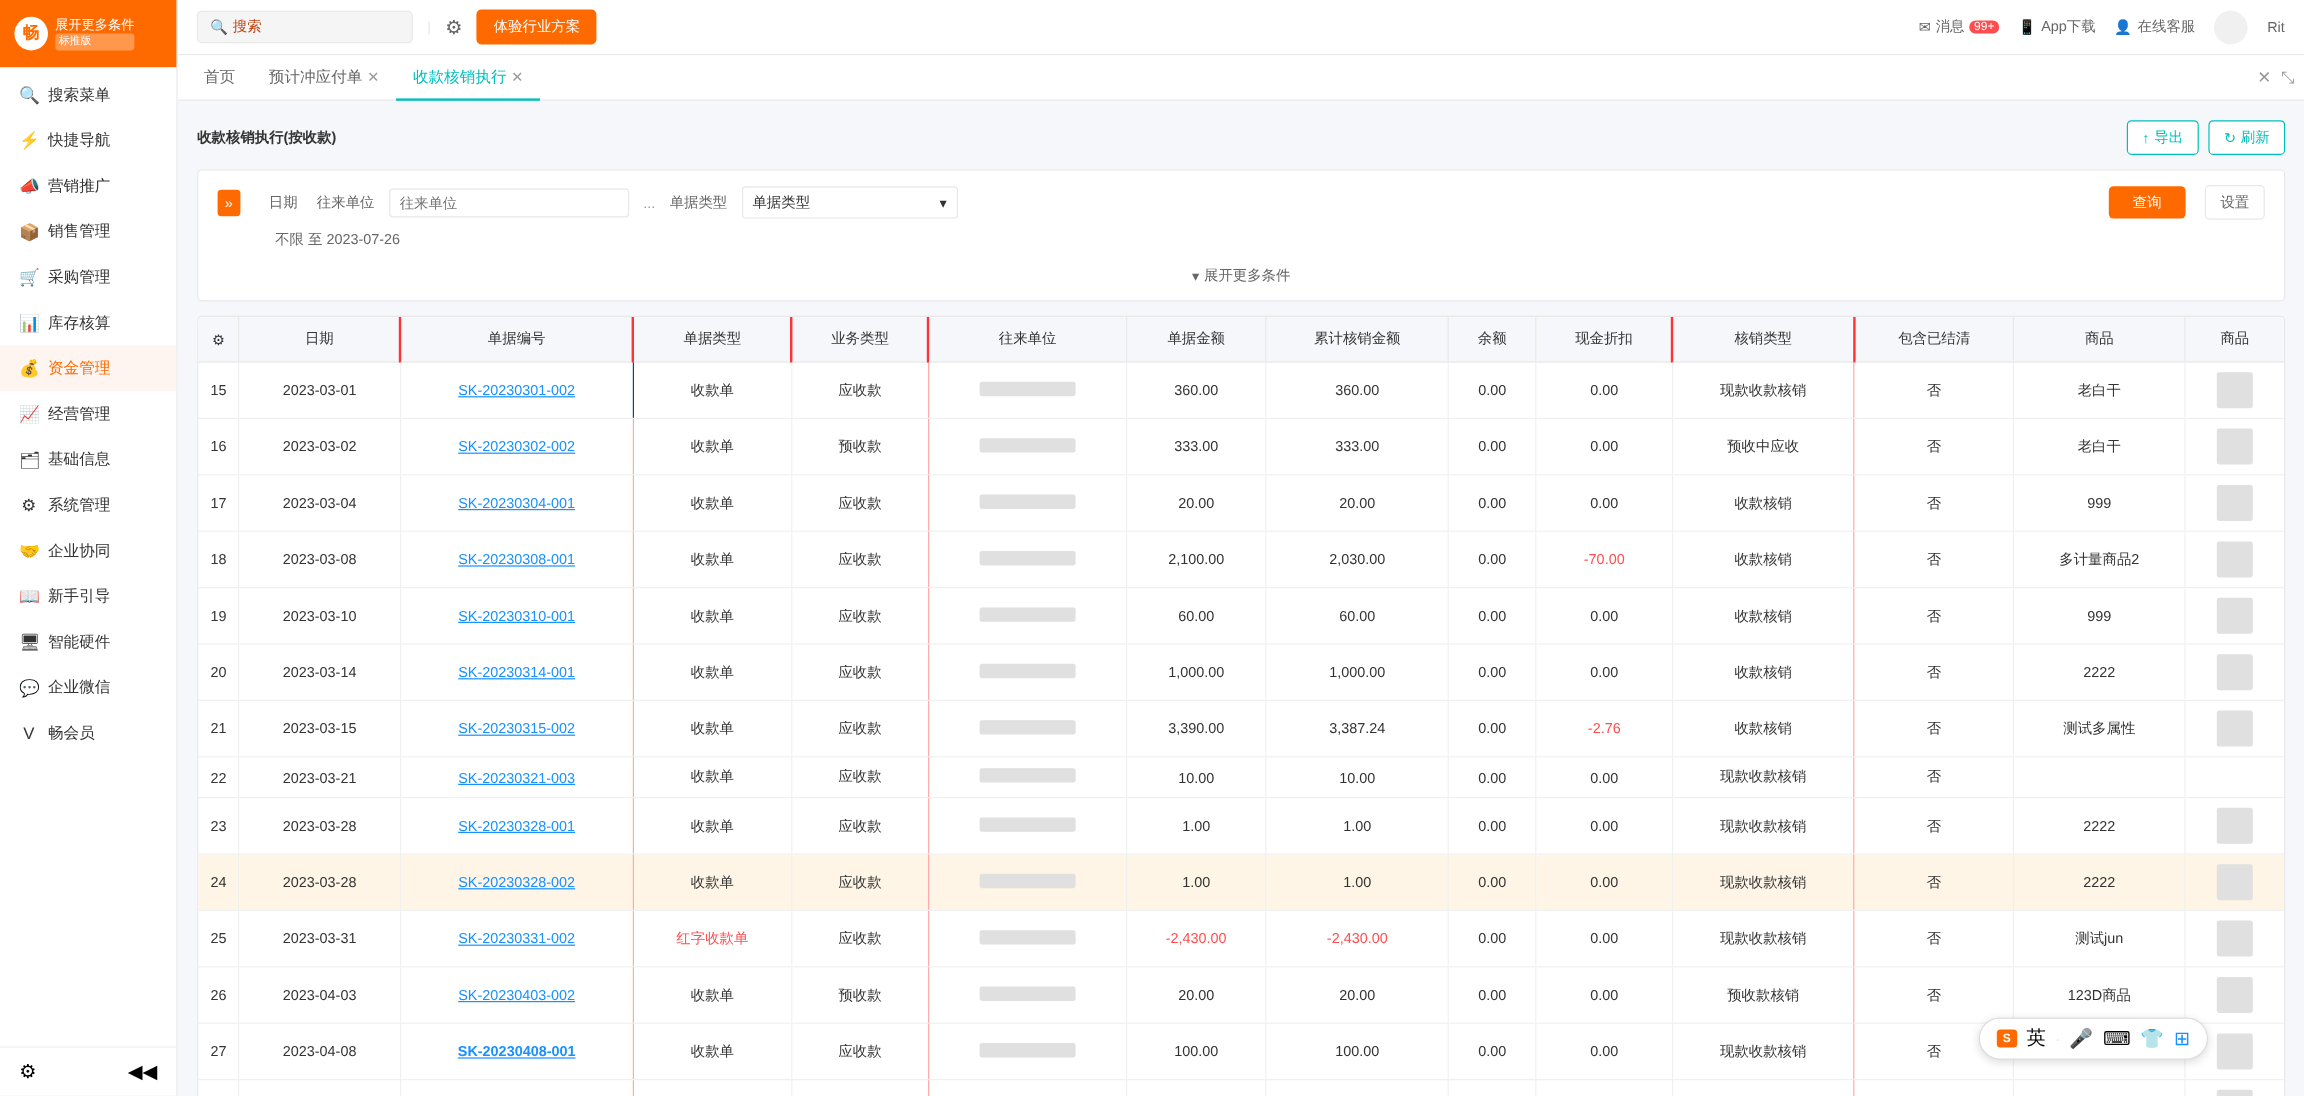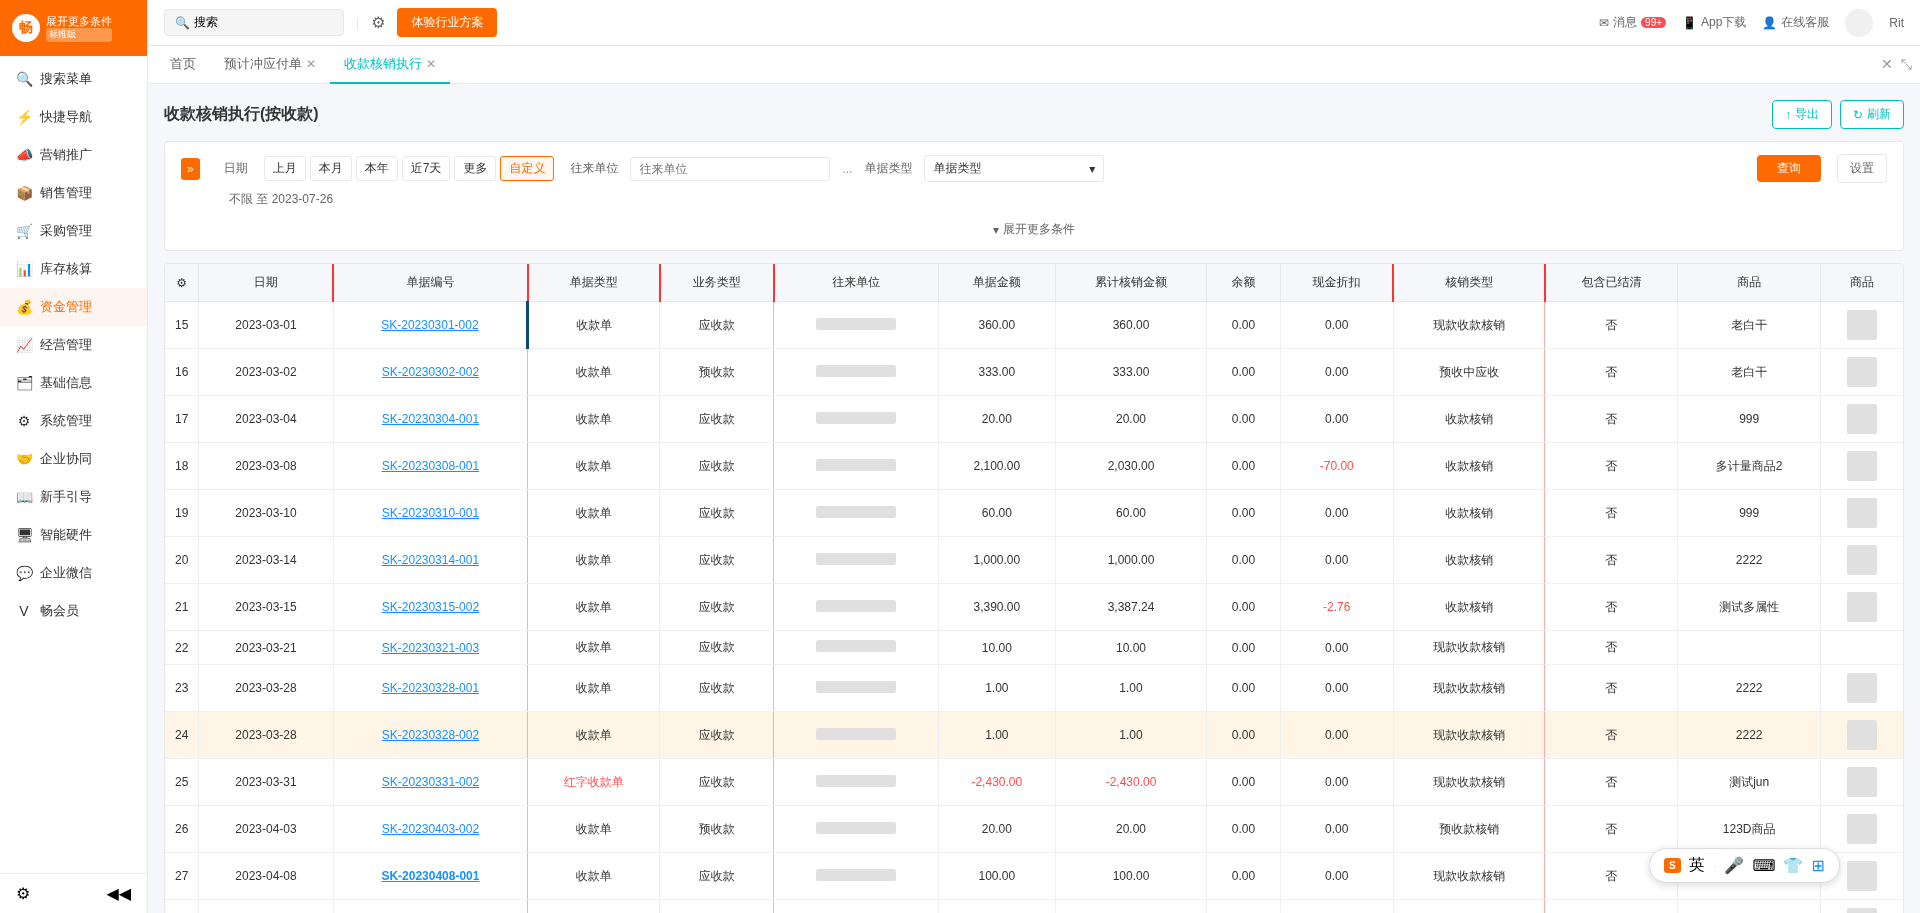--- a/index.html
+++ b/index.html
@@ -309,7 +309,7 @@
   <div class="topbar">
     <div class="topbar-search">
       <span>🔍</span>
-      <span style="color:#000000;">搜索</span>
+      <span style="color:#c2410c;">搜索</span>
     </div>
     <span style="color:#e8e8e8;">|</span>
     <span class="topbar-gear">⚙</span>

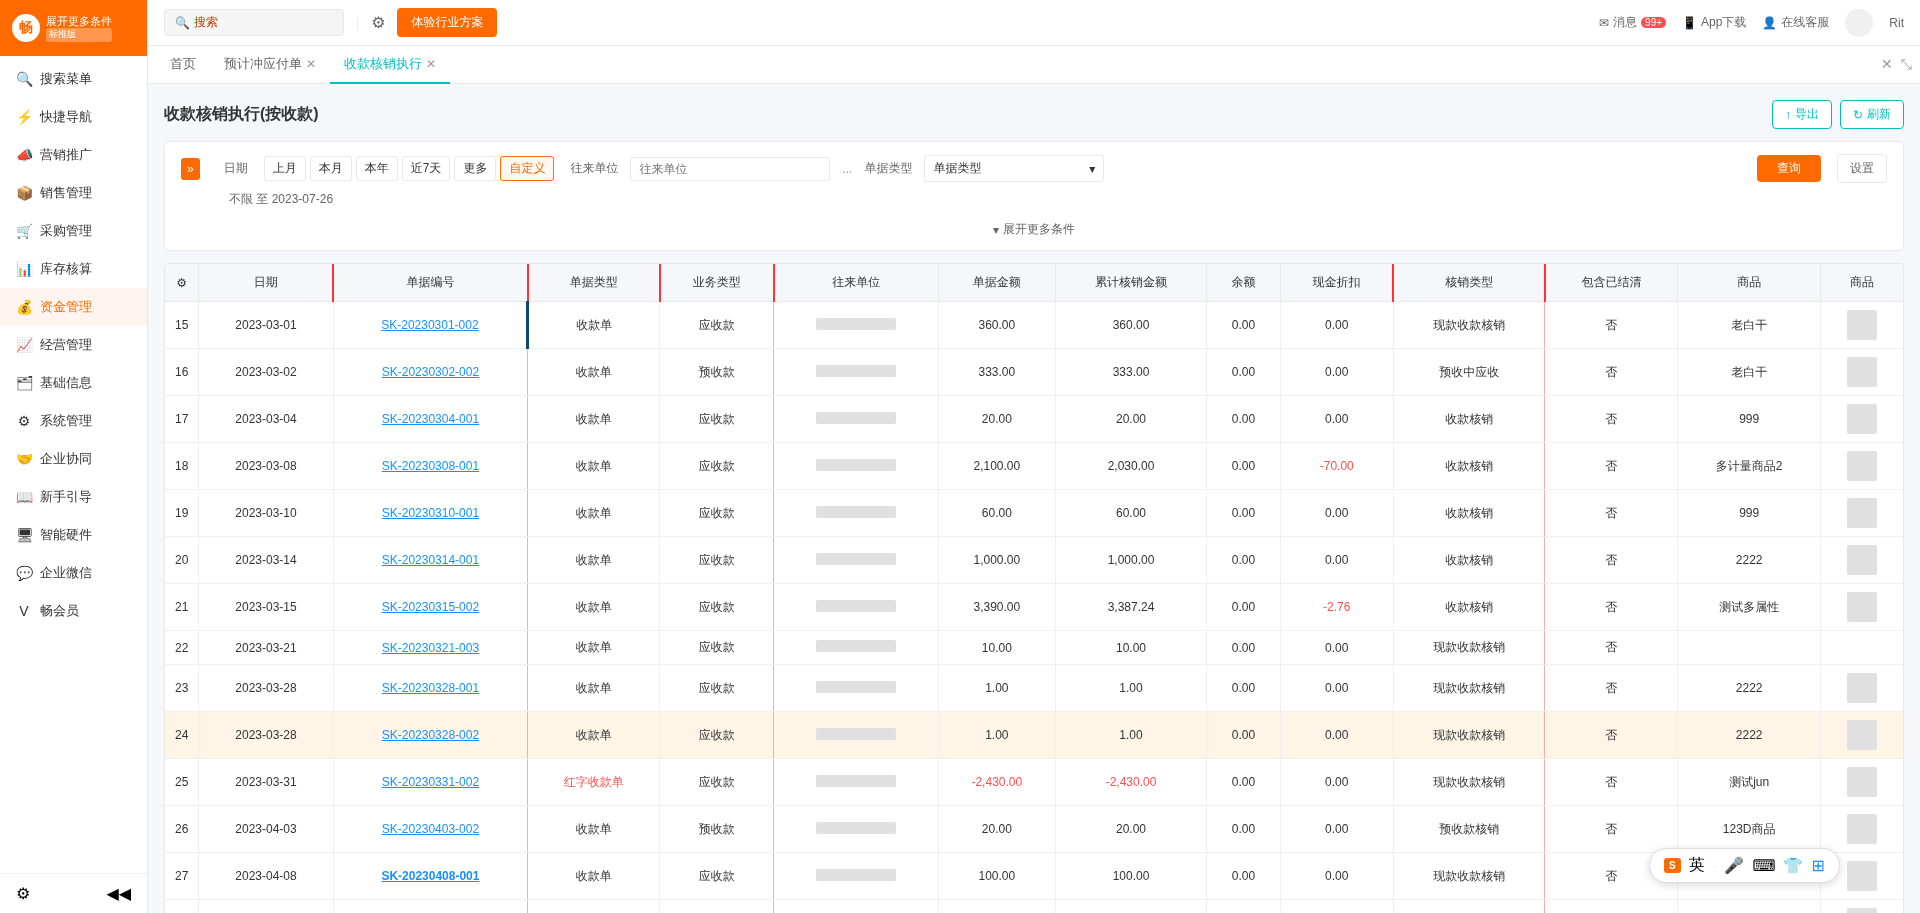--- a/index.html
+++ b/index.html
@@ -120,7 +120,7 @@
       display: flex; align-items: center; justify-content: space-between;
       margin-bottom: 12px;
     }
-    .page-title { font-size: 16px; font-weight: bold; color: #333; }
+    .page-title { font-size: 12px; font-weight: bold; color: #333; }
     .page-actions { display: flex; gap: 8px; }
     .btn-export {
       border: 1px solid #00bfbf; color: #00bfbf; background: #fff;

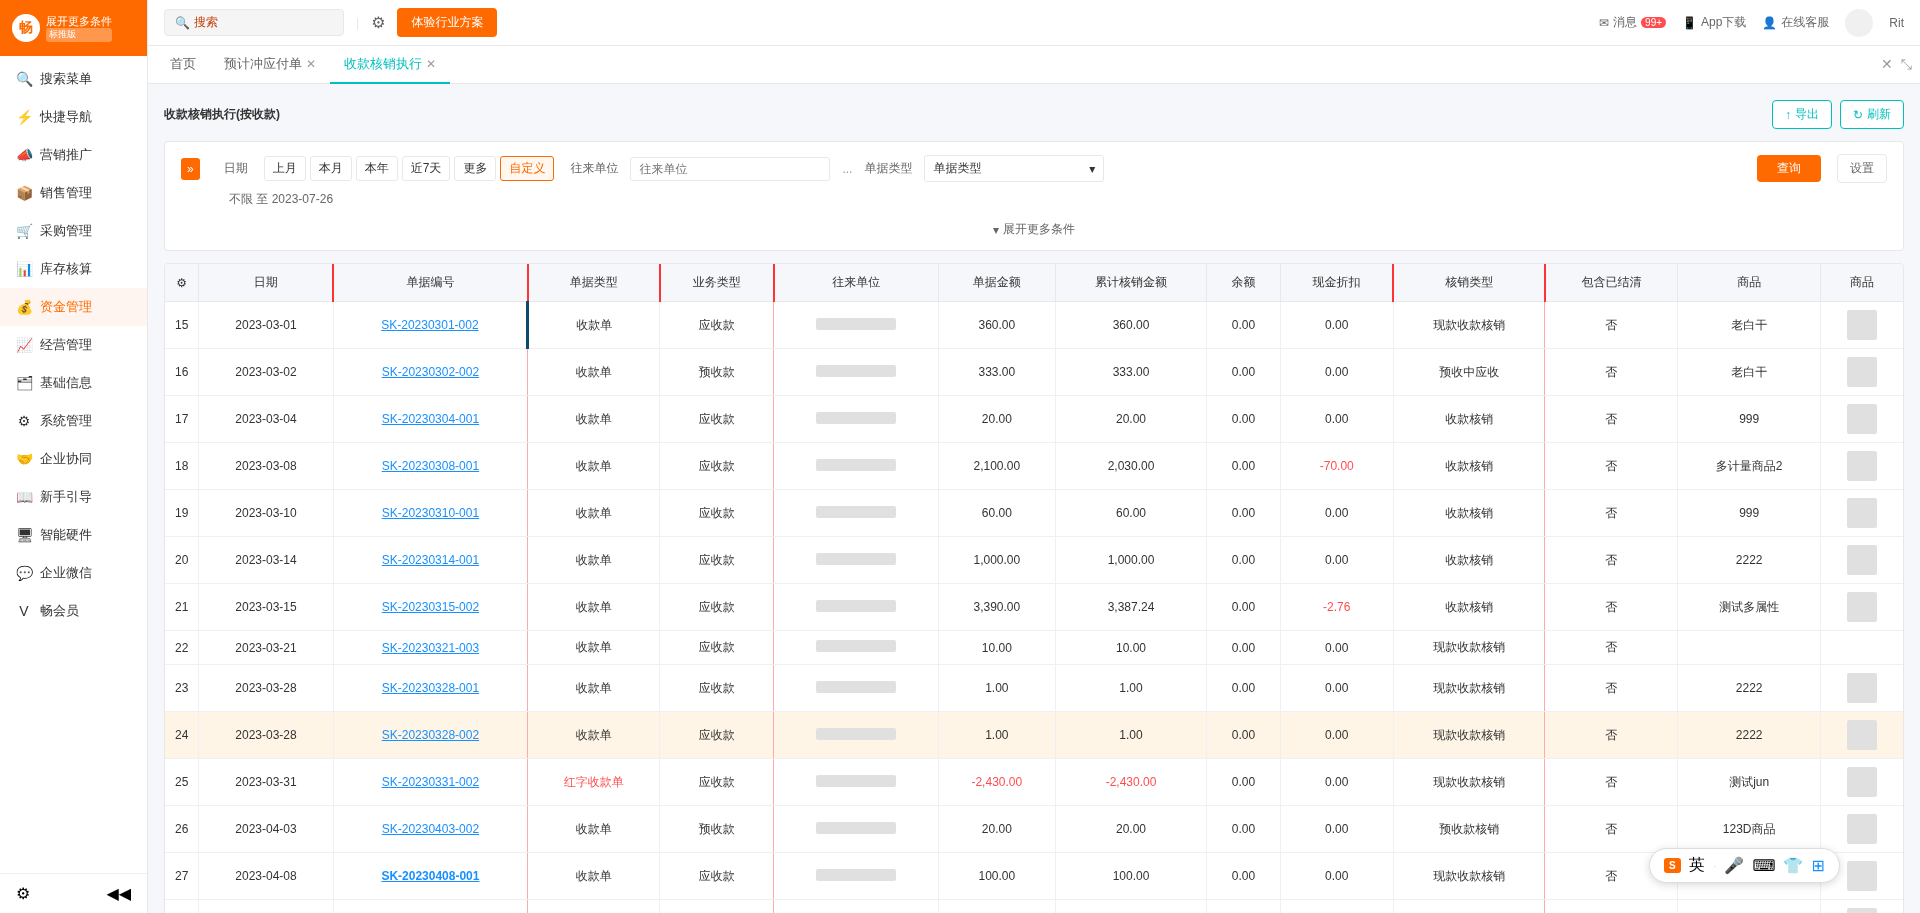--- a/index.html
+++ b/index.html
@@ -371,14 +371,6 @@
       <div class="filter-row">
         <button class="filter-arrow-btn">»</button>
         <span class="filter-label">日期</span>
-        <div class="filter-date-btns">
-          <button class="filter-date-btn">上月</button>
-          <button class="filter-date-btn">本月</button>
-          <button class="filter-date-btn">本年</button>
-          <button class="filter-date-btn">近7天</button>
-          <button class="filter-date-btn">更多</button>
-          <button class="filter-date-btn custom">自定义</button>
-        </div>
         <div style="flex:1; display:flex; align-items:center; gap:12px;">
           <span class="filter-label">往来单位</span>
           <input class="filter-input" placeholder="往来单位" style="">

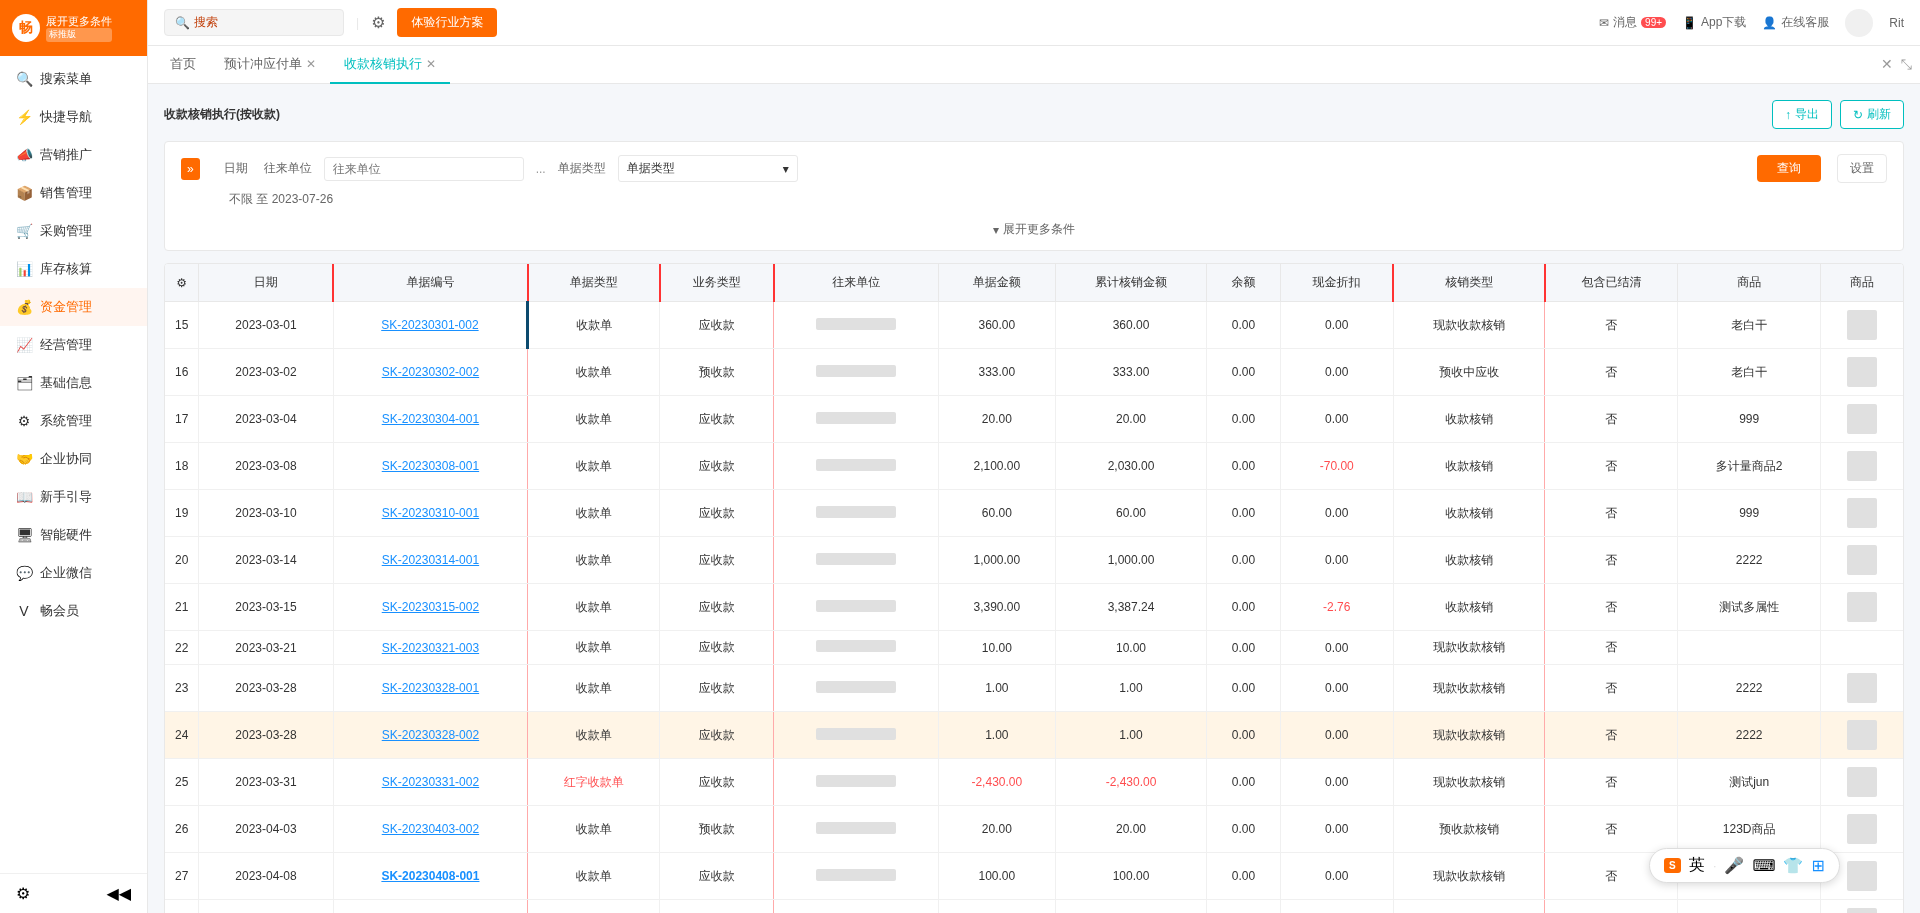--- a/index.html
+++ b/index.html
@@ -418,7 +418,7 @@
         <tr>
       <td>15</td>
       <td>2023-03-01</td>
-      <td style="border-left:1px solid #ffaaaa; border-right:3px solid #0c4a6e;"><a class="link">SK-20230301-002</a></td>
+      <td style="border-left:1px solid #ffaaaa; border-right:1px solid #0c4a6e;"><a class="link">SK-20230301-002</a></td>
       <td class="">收款单</td>
       <td style="border-left:1px solid #ffaaaa; border-right:1px solid #ffaaaa;">应收款</td>
       <td><span style="display:inline-block;width:80px;height:12px;background:#e0e0e0;border-radius:2px;"></span></td>

